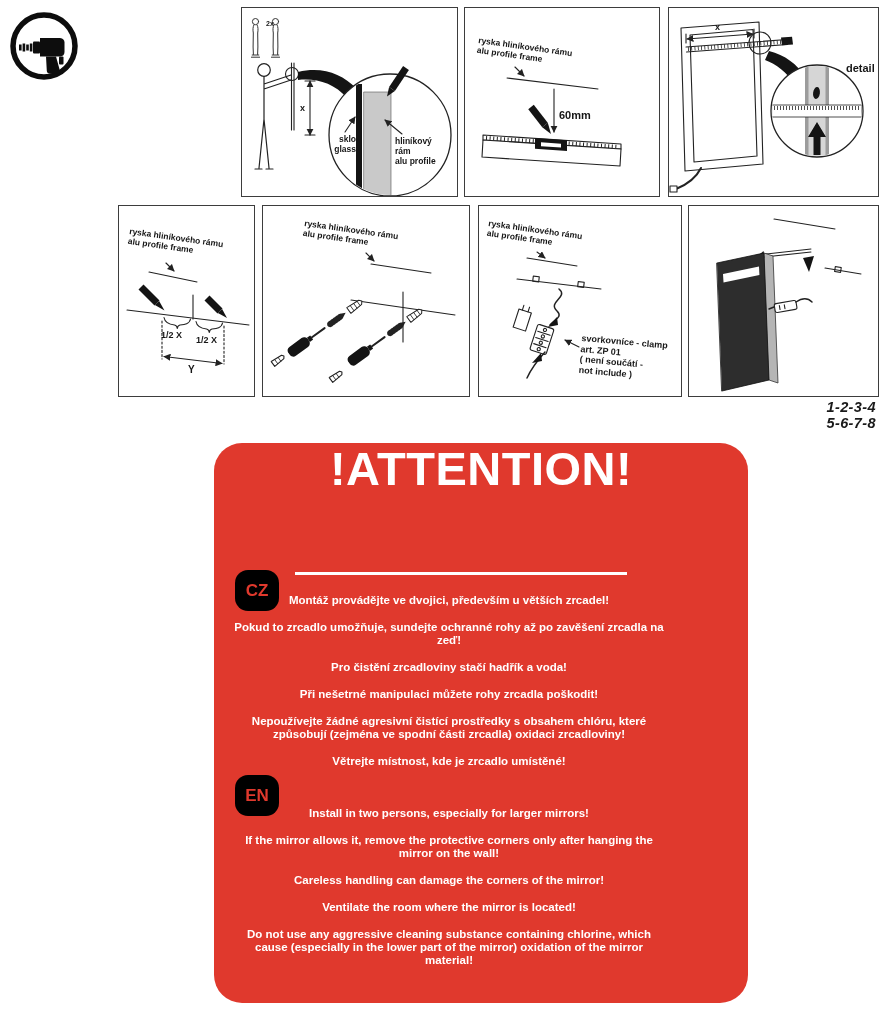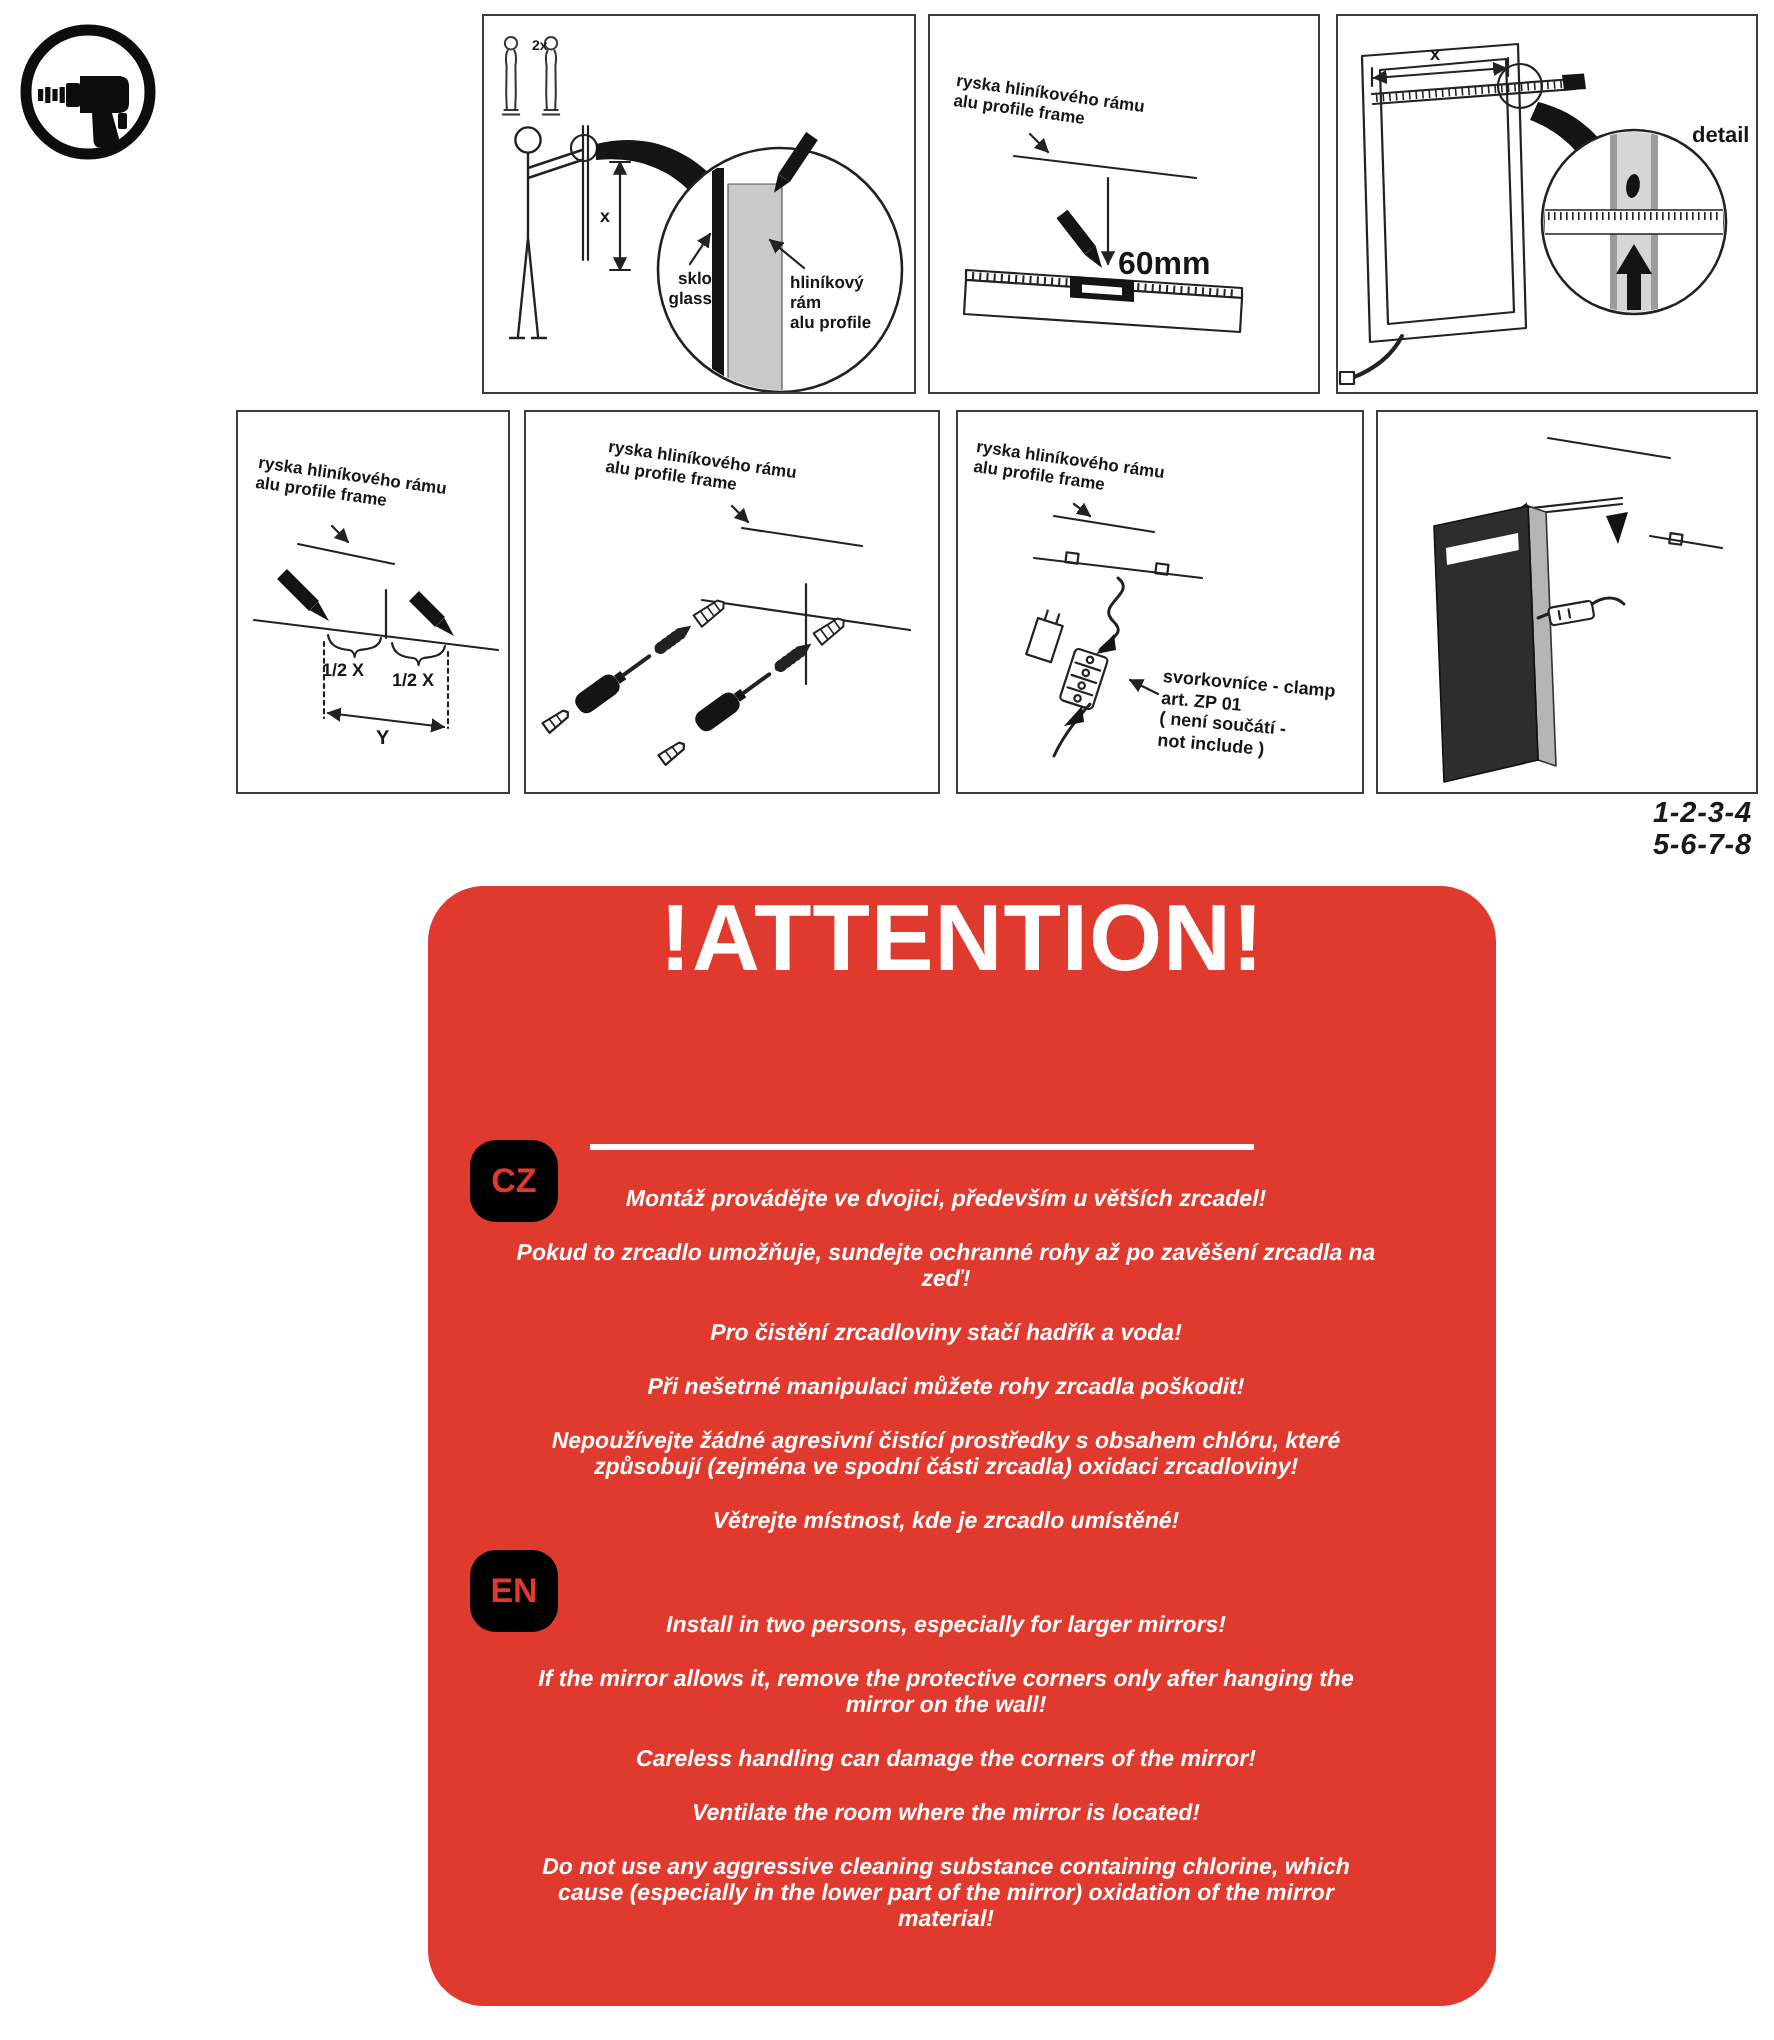--- a/index.html
+++ b/index.html
@@ -144,7 +144,7 @@
     </svg>
     <div class="lbl rot8" style="left:14px;top:27px;font-size:8.5px">ryska hliníkového rámu
 alu profile frame</div>
-    <div class="lbl" style="left:94px;top:116px;font-size:16px">60mm</div>
+    <div class="lbl" style="left:94px;top:101px;font-size:11px">60mm</div>
   </div>
 
   <div class="panel p4">

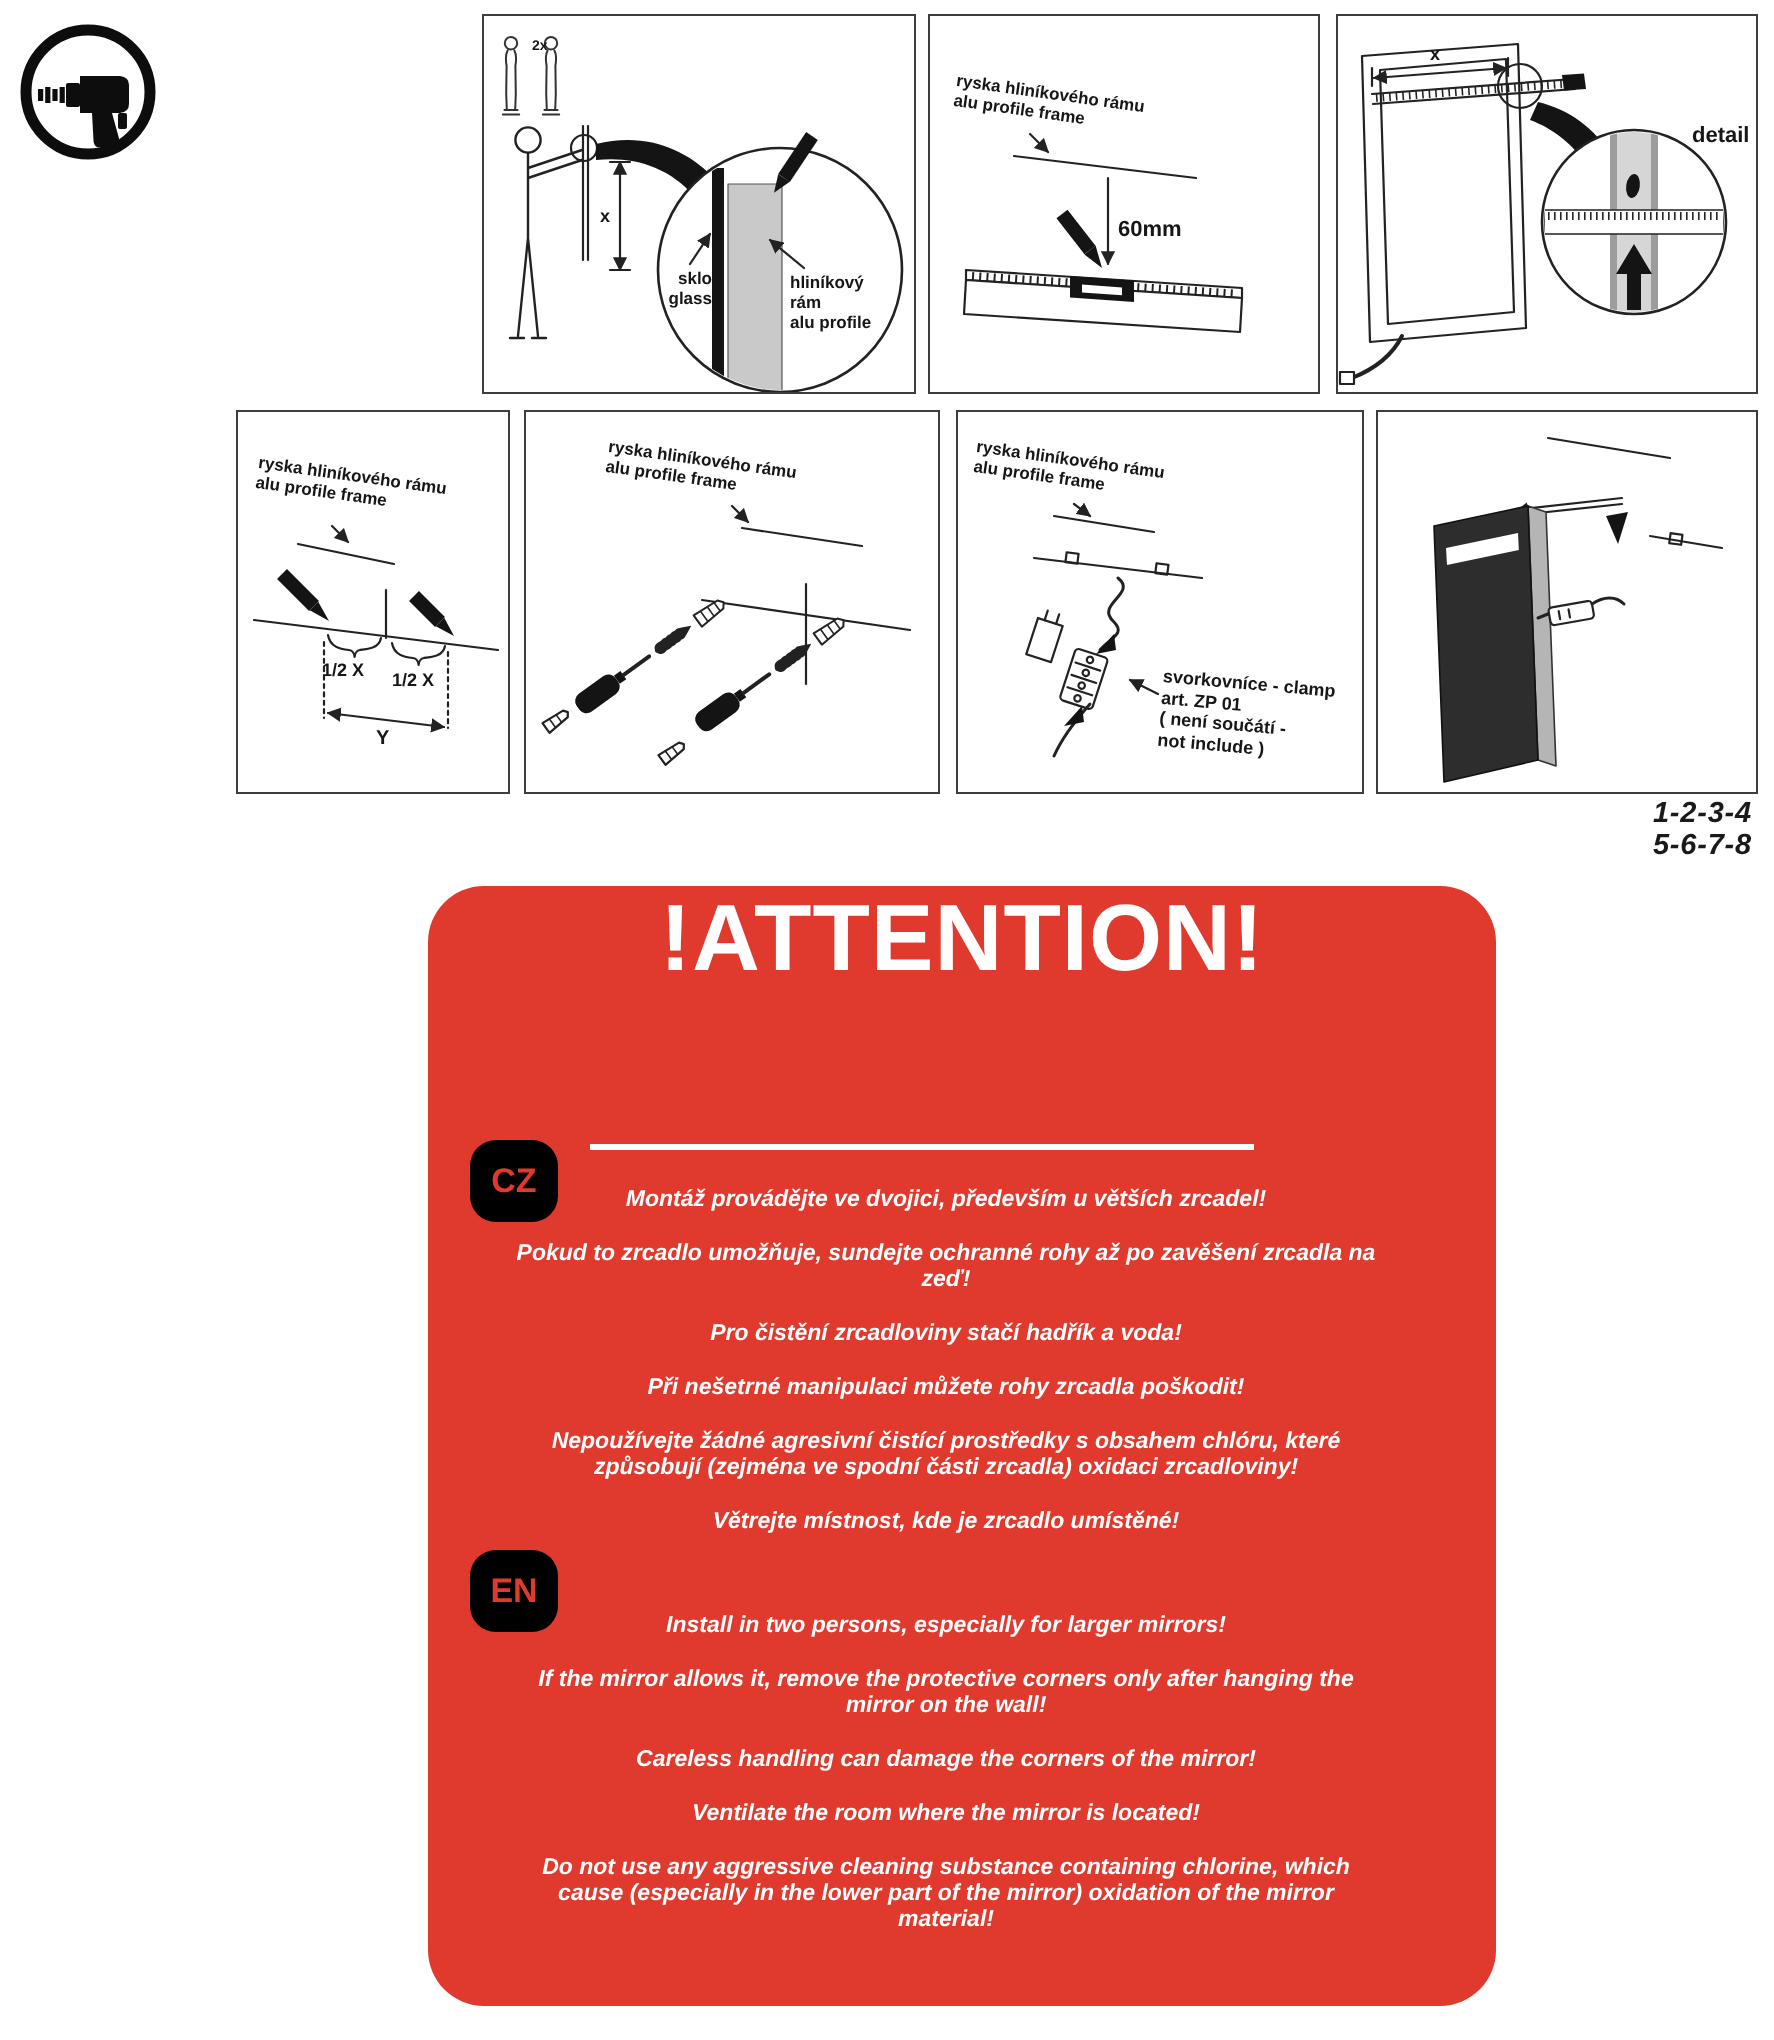--- a/index.html
+++ b/index.html
@@ -42,7 +42,7 @@
          font-weight:bold;font-size:17px;}
   .badge.cz{top:127px}
   .badge.en{top:332px}
-  .wlist{position:absolute;left:44px;width:430px;font-style:italic;}
+  .wlist{position:absolute;left:20px;width:430px;}
   .wlist.cz{top:151px}
   .wlist.en{top:364px}
   .wlist p{margin:0 0 14px 0;font-size:11.5px;line-height:13px;font-weight:bold;text-align:center;}

